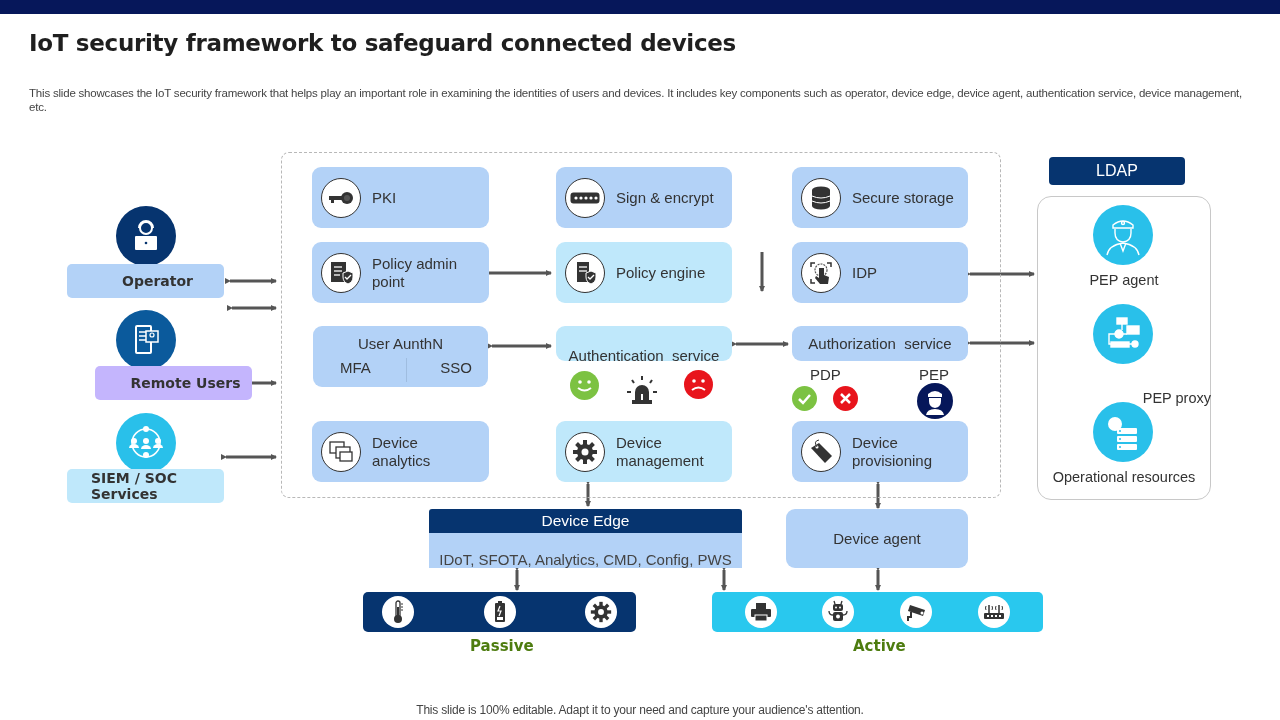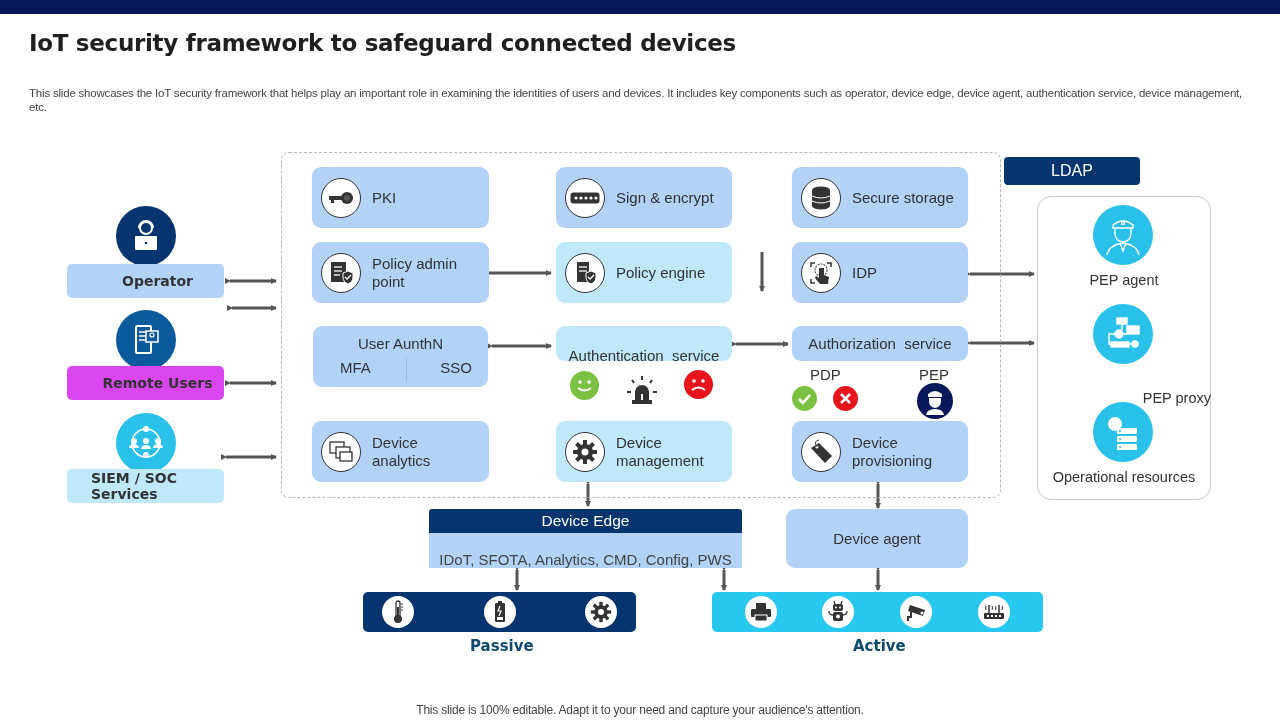--- a/index.html
+++ b/index.html
@@ -23,7 +23,7 @@
   .left-label { position: absolute; left: 67px; width: 157px; height: 34px; border-radius: 5px; display: flex; align-items: center; justify-content: center; font-family: "DejaVu Sans", sans-serif; font-weight: bold; font-size: 14px; color: #333; padding-left: 24px; }
   .left-circ { position: absolute; width: 60px; height: 60px; border-radius: 50%; display: flex; align-items: center; justify-content: center; }
 
-  .ldap-head { left: 1004px; top: 157px; width: 136px; height: 28px; background: #06346f; border-radius: 4px; color: #fff; font-size: 16px; display: flex; align-items: center; justify-content: center; }
+  .ldap-head { left: 1049px; top: 157px; width: 136px; height: 28px; background: #06346f; border-radius: 4px; color: #fff; font-size: 16px; display: flex; align-items: center; justify-content: center; }
   .ldap-frame { left: 1037px; top: 196px; width: 174px; height: 304px; border: 1.3px solid #c8c8c8; border-radius: 14px; }
   .r-circ { position: absolute; width: 60px; height: 60px; border-radius: 50%; background: #29c0ea; display: flex; align-items: center; justify-content: center; }
   .r-lbl { position: absolute; width: 174px; left: 1037px; text-align: center; font-size: 14.5px; color: #333; }

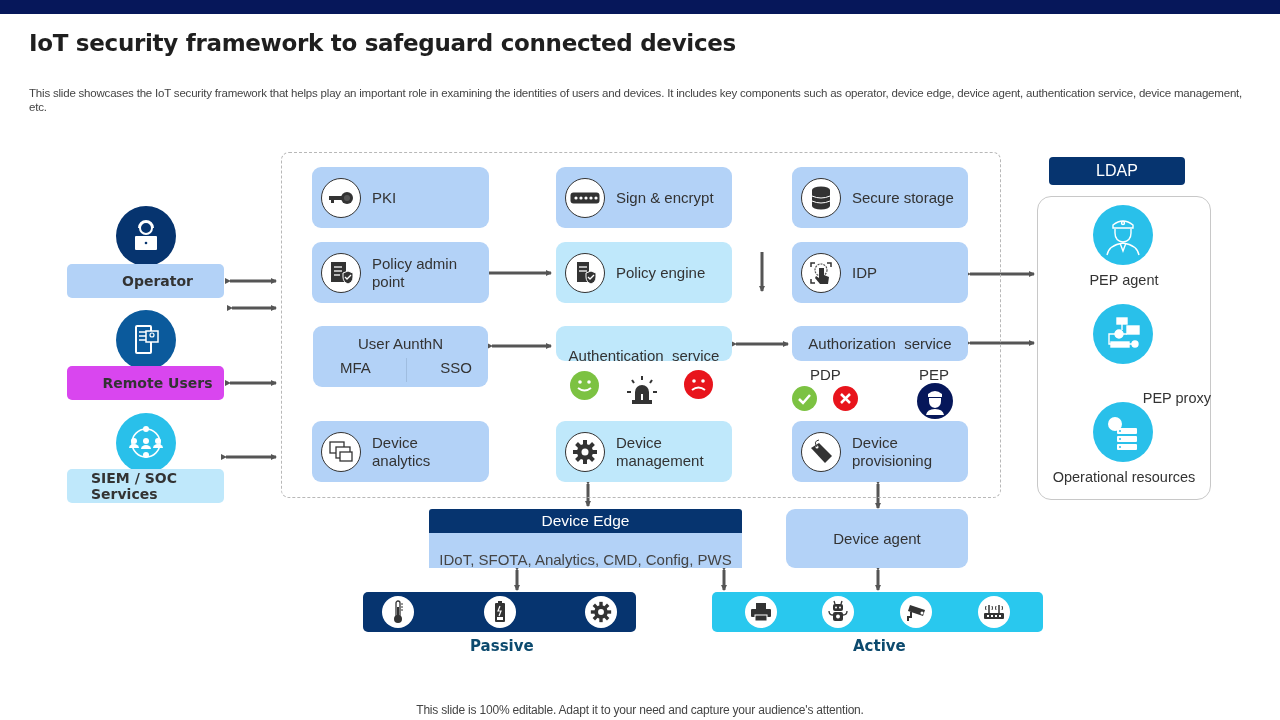--- a/index.html
+++ b/index.html
@@ -102,7 +102,7 @@
       <circle cx="26" cy="15" r="2" fill="none" stroke="#fff" stroke-width="1.2"></circle>
     </svg>
 </div>
-<div class="left-label" style="top:366px;background:#d946ef;">
+<div class="left-label" style="top:366px;background:#c4b5fd;margin-left:28px;">
     <span>Remote Users</span>
   </div>
 

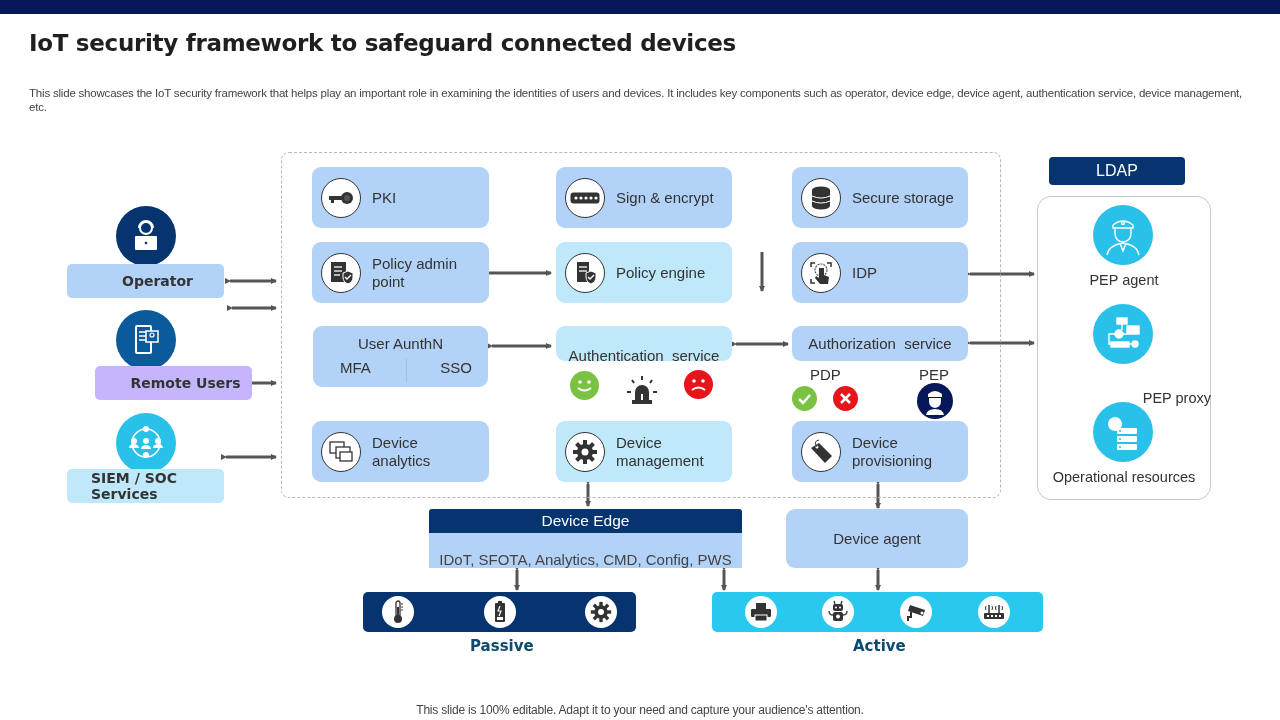--- a/index.html
+++ b/index.html
@@ -34,7 +34,7 @@
   .passive-bar { left: 363px; top: 592px; width: 273px; height: 40px; background: #06346f; border-radius: 5px; }
   .active-bar { left: 712px; top: 592px; width: 331px; height: 40px; background: #29c8ee; border-radius: 5px; }
   .dev-ic { position: absolute; width: 32px; height: 32px; border-radius: 50%; background: #fff; display: flex; align-items: center; justify-content: center; }
-  .bar-lbl { position: absolute; font-family: "DejaVu Sans", sans-serif; font-weight: bold; font-size: 15px; color: #0c4a6e; }
+  .bar-lbl { position: absolute; font-family: "DejaVu Sans", sans-serif; font-weight: bold; font-size: 15px; color: #4d7c0f; }
 
   .small-lbl { position: absolute; font-size: 15px; color: #333; }
   .status { position: absolute; border-radius: 50%; display: flex; align-items: center; justify-content: center; }

